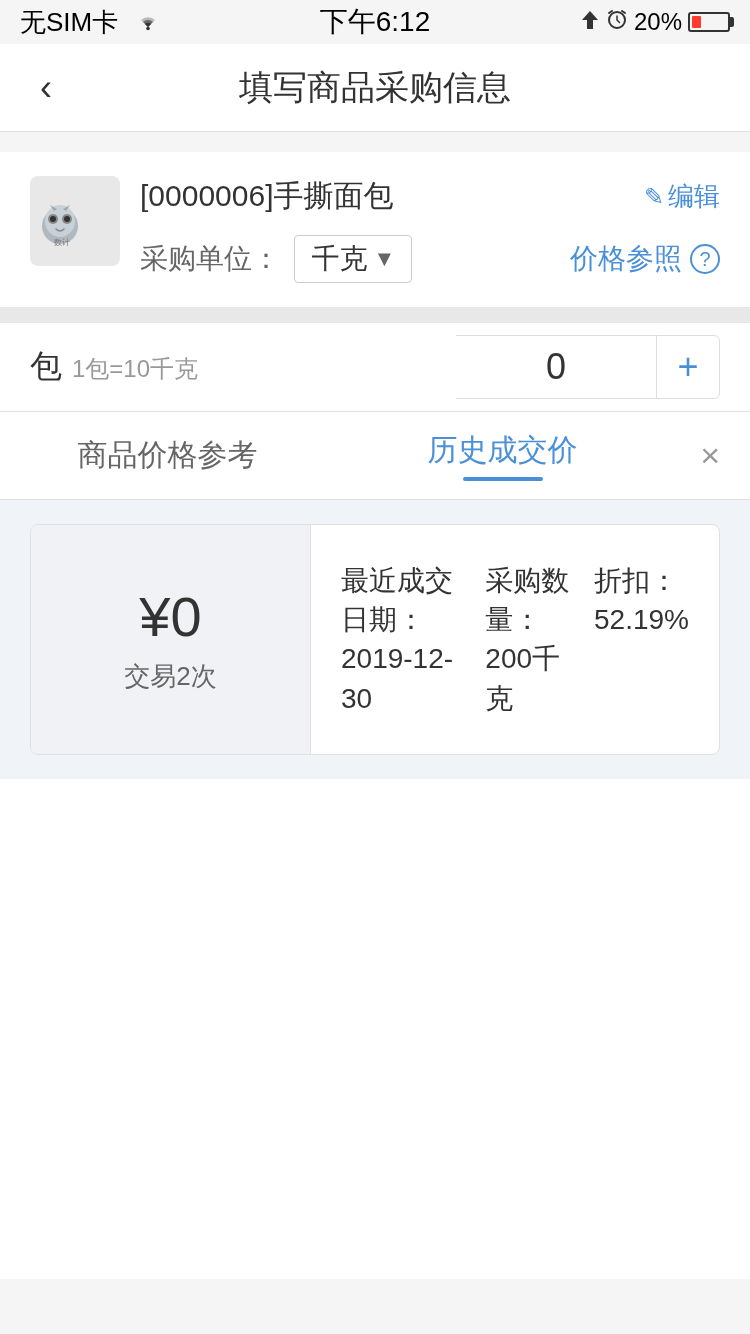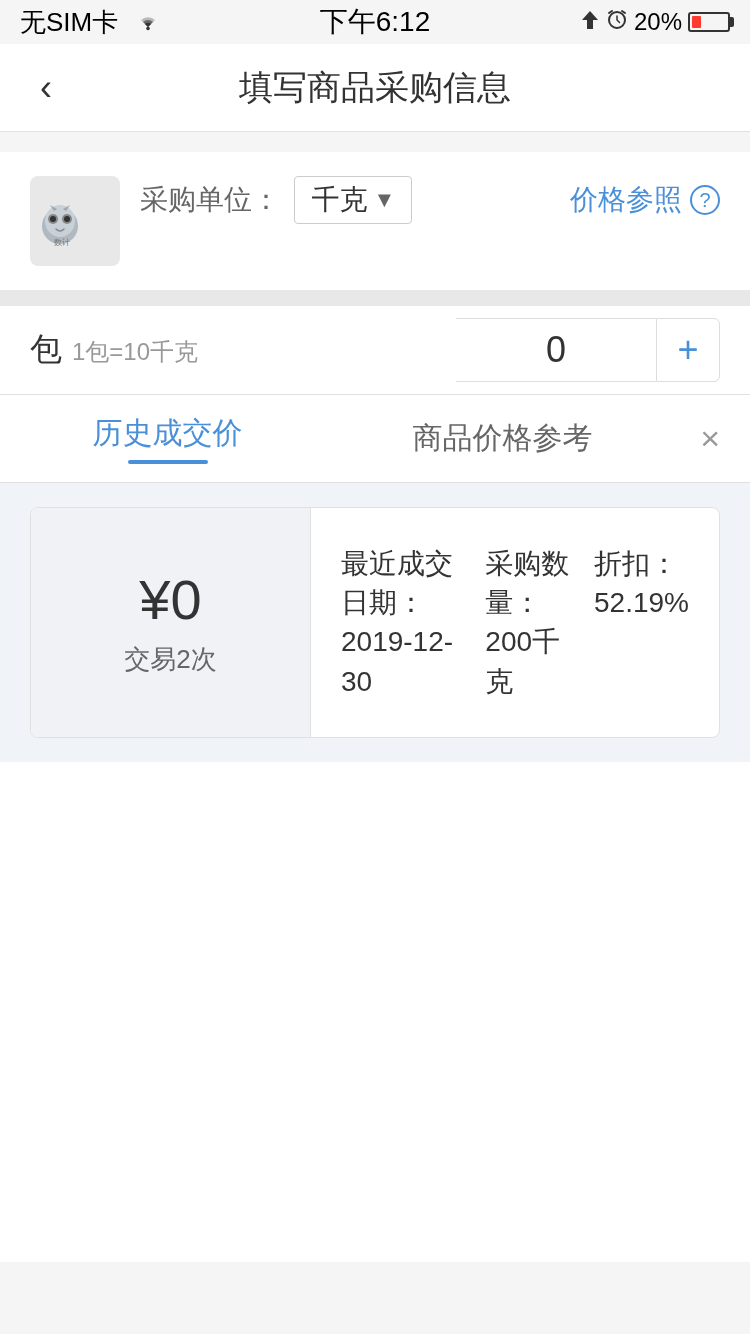--- a/index.html
+++ b/index.html
@@ -415,6 +415,15 @@
       </svg>
     </div>
     <div class="product-info">
+      <div class="product-title-row">
+        <span class="product-name">
+          <span>[0000006]</span><span>手撕面包</span>
+        </span>
+        <span class="edit-btn">
+          <span class="edit-icon">✎</span>
+          <span>编辑</span>
+        </span>
+      </div>
       <div class="purchase-unit-row">
         <div>
           <span class="purchase-unit-label">采购单位：</span>

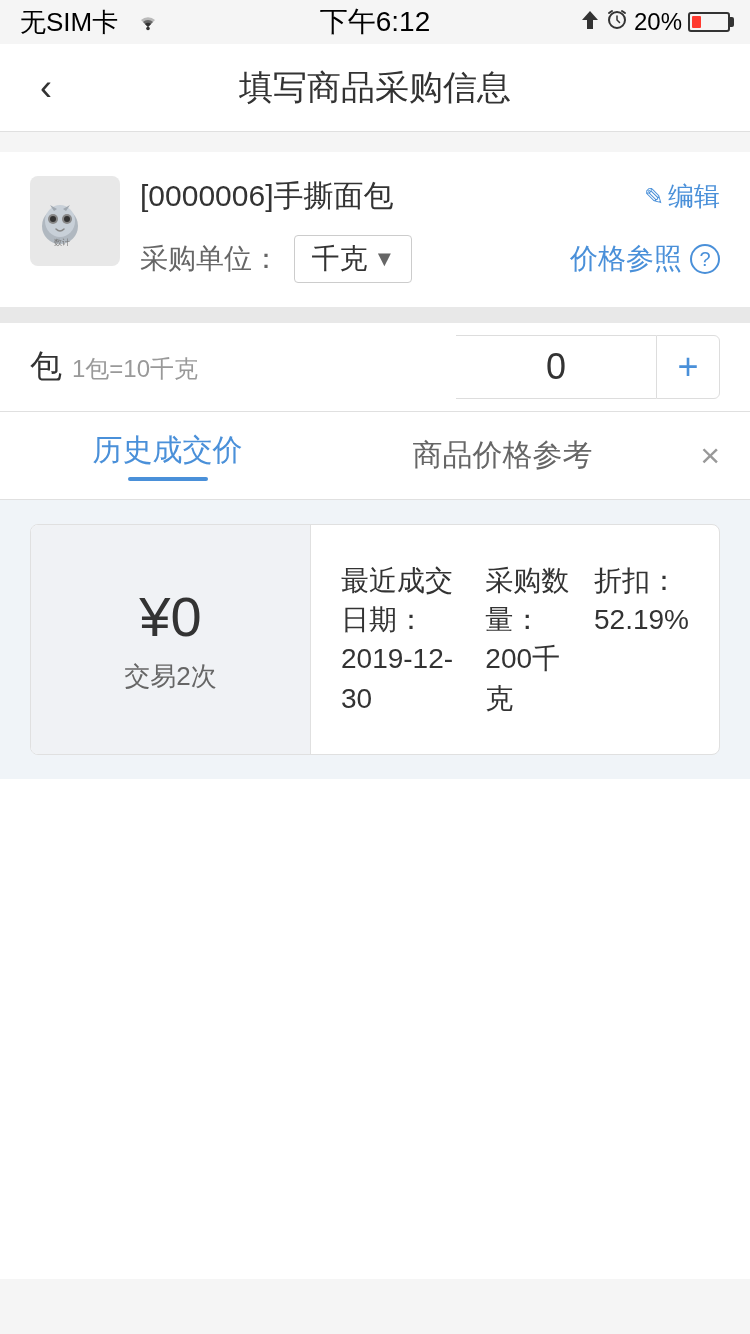--- a/index.html
+++ b/index.html
@@ -459,12 +459,12 @@
 <div class="bottom-panel">
 
   <div class="tabs-row">
+    <div class="tab-item inactive">
+      <span>商品价格参考</span>
+    </div>
     <div class="tab-item active">
       <span>历史成交价</span>
       <div class="tab-underline"></div>
-    </div>
-    <div class="tab-item inactive">
-      <span>商品价格参考</span>
     </div>
     <span class="tab-close">×</span>
   </div>

